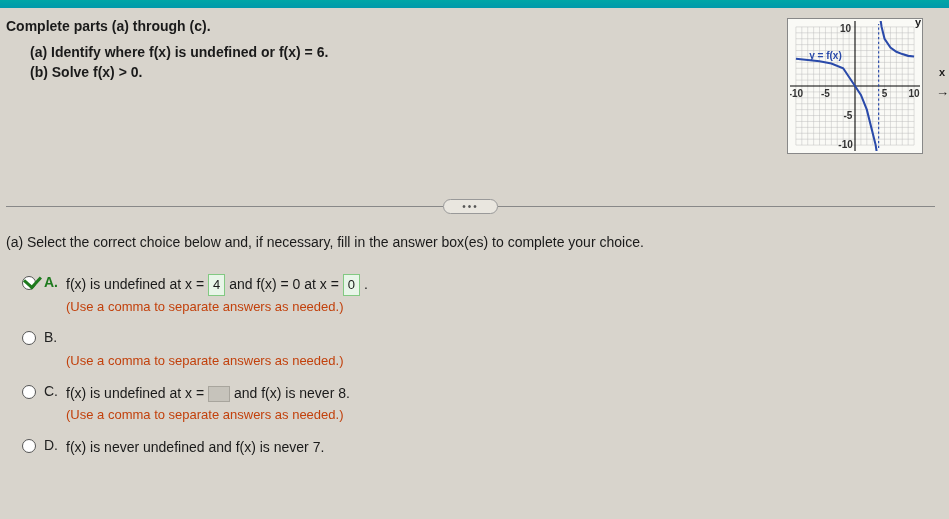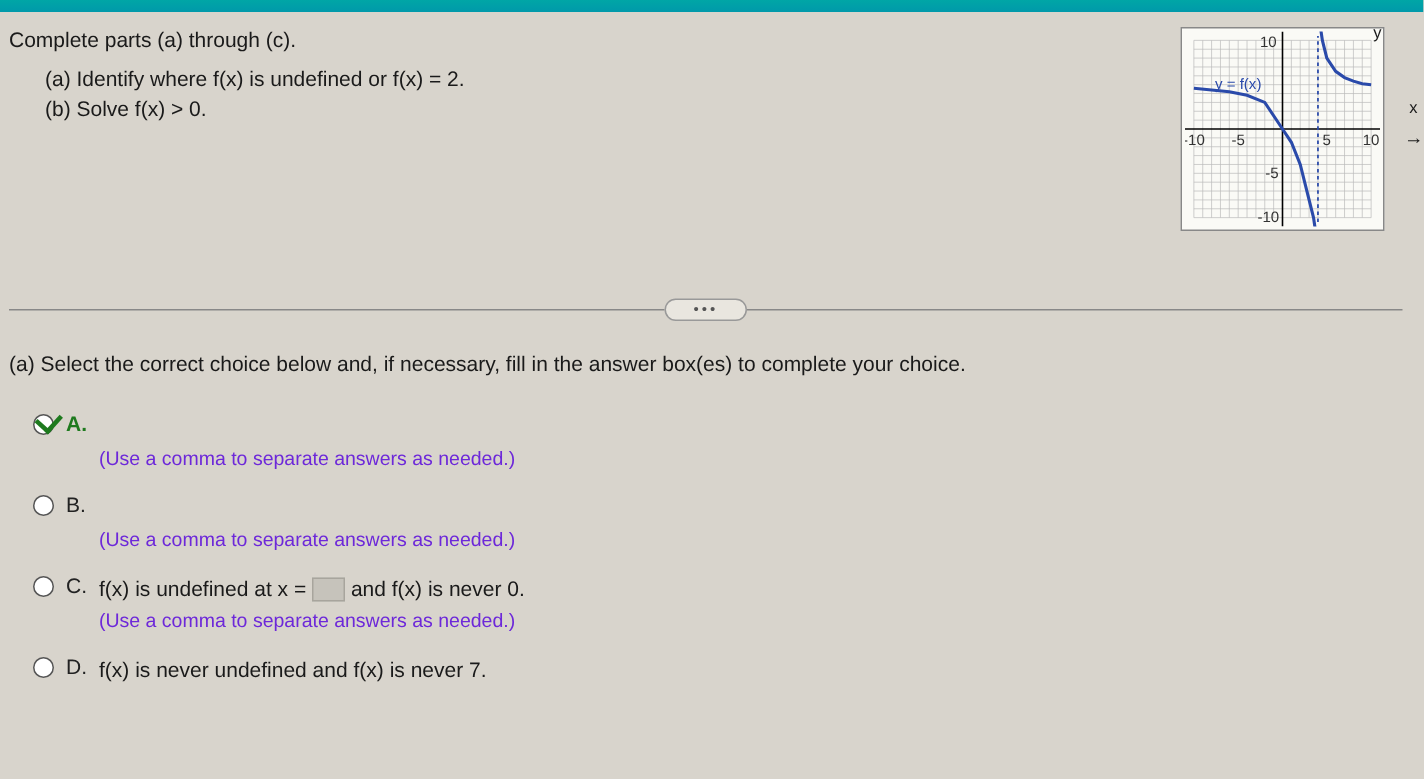--- a/index.html
+++ b/index.html
@@ -23,6 +23,7 @@
   .prompt-top {
     display: flex;
     align-items: flex-start;
+    font-weight: bold;
   }
   .prompt-left { flex: 1; }
   .intro { margin-bottom: 8px; }

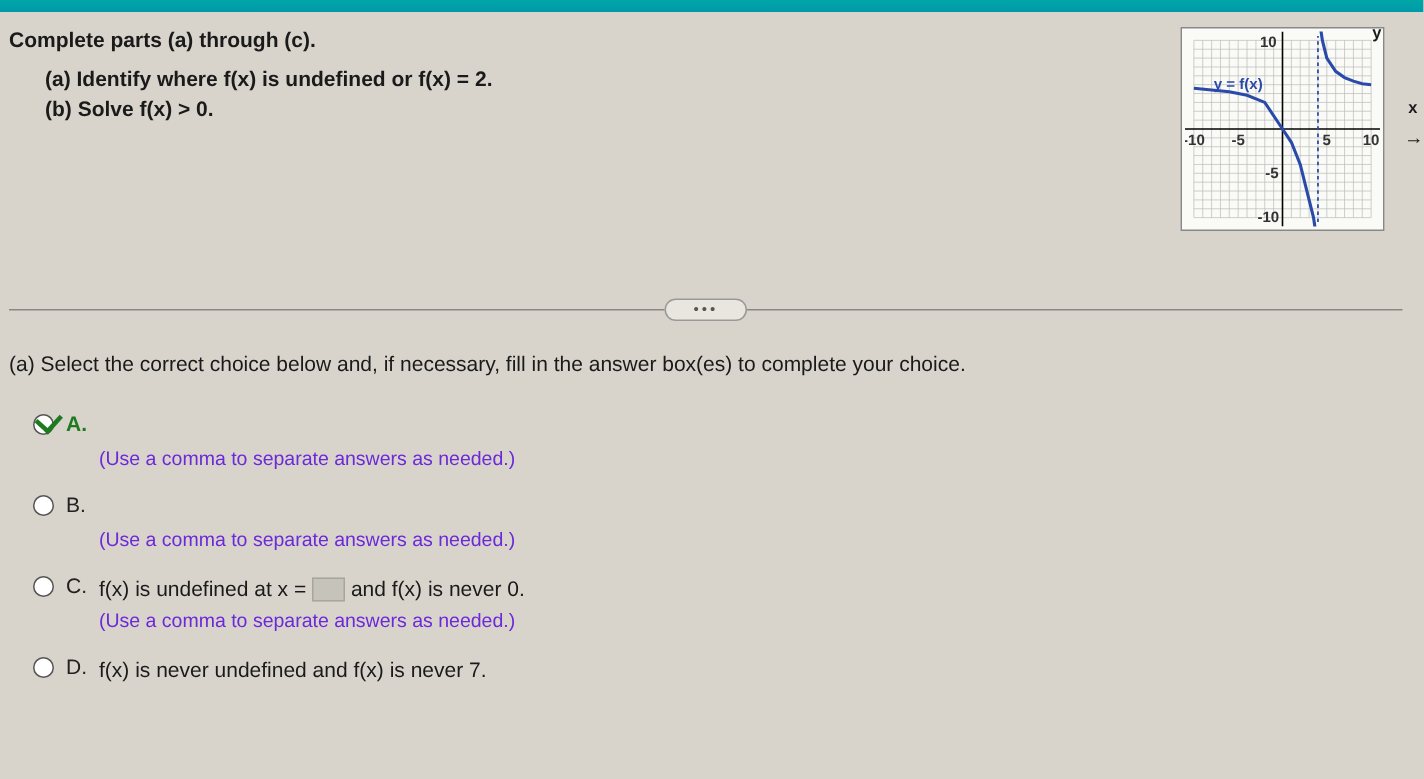--- a/index.html
+++ b/index.html
@@ -121,7 +121,7 @@
     <div class="prompt-left">
       <div class="intro">Complete parts (a) through (c).</div>
       <div class="parts">
-        <div>(a) Identify where f(x) is undefined or f(x) = 2.</div>
+        <div>(a) Identify where f(x) is undefined or f(x) = 6.</div>
         <div>(b) Solve f(x) &gt; 0.</div>
       </div>
     </div>

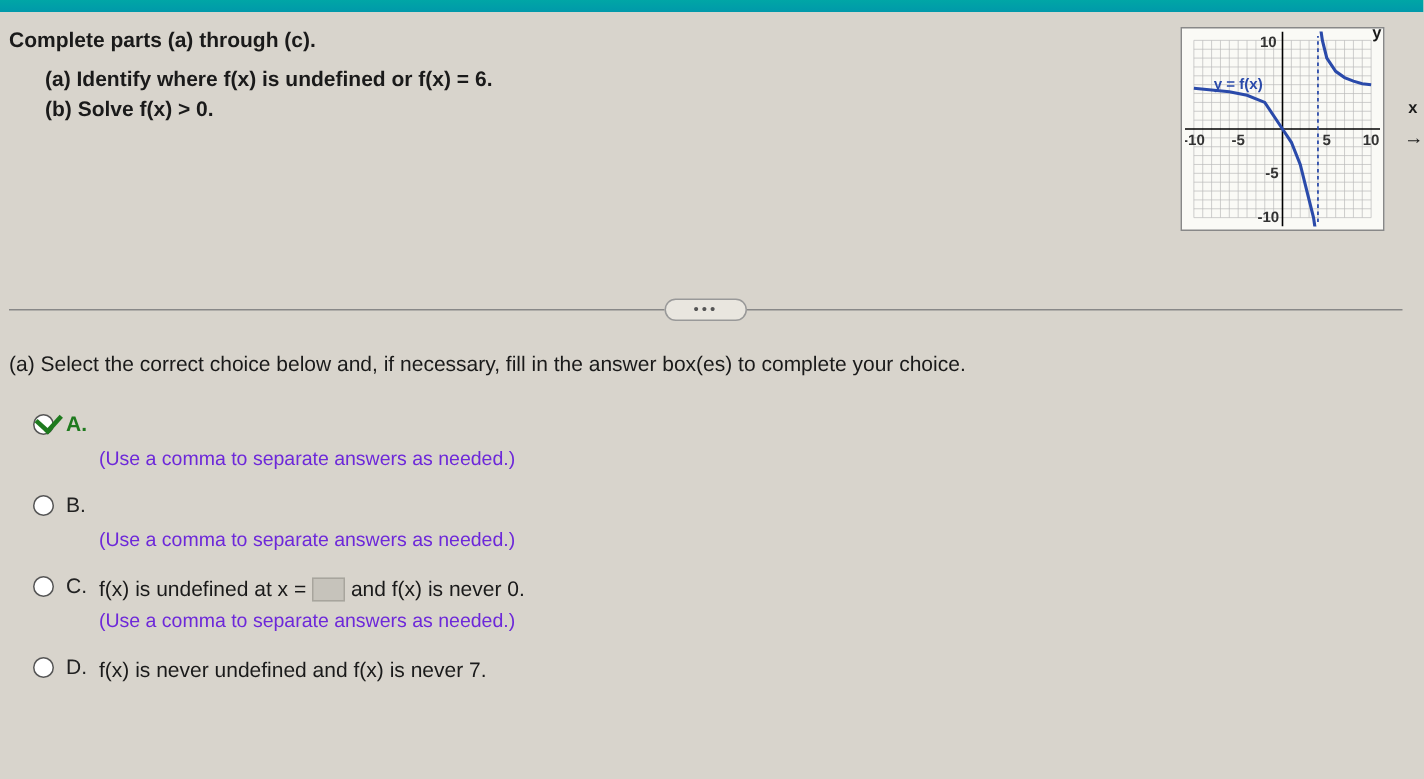--- a/index.html
+++ b/index.html
@@ -209,6 +209,15 @@
       <div class="radio checked"></div>
       <div class="choice-letter sel">A.</div>
       <div class="choice-body">
+        <span><span>f(x) is undefined at x = </span><span class="ans-filled">4</span><span> and f(x) = 0 at x = </span><span class="ans-filled">0</span><span> .</span></span><br>
+        <span class="hint">(Use a comma to separate answers as needed.)</span>
+      </div>
+    </div>
+
+    <div class="choice">
+      <div class="radio"></div>
+      <div class="choice-letter">B.</div>
+      <div class="choice-body">
         <br>
         <span class="hint">(Use a comma to separate answers as needed.)</span>
       </div>
@@ -216,15 +225,6 @@
 
     <div class="choice">
       <div class="radio"></div>
-      <div class="choice-letter">B.</div>
-      <div class="choice-body">
-        <br>
-        <span class="hint">(Use a comma to separate answers as needed.)</span>
-      </div>
-    </div>
-
-    <div class="choice">
-      <div class="radio"></div>
       <div class="choice-letter">C.</div>
       <div class="choice-body">
         <span><span>f(x) is undefined at x = </span><span class="ans-blank"></span><span> and f(x) is never 0.</span></span><br>

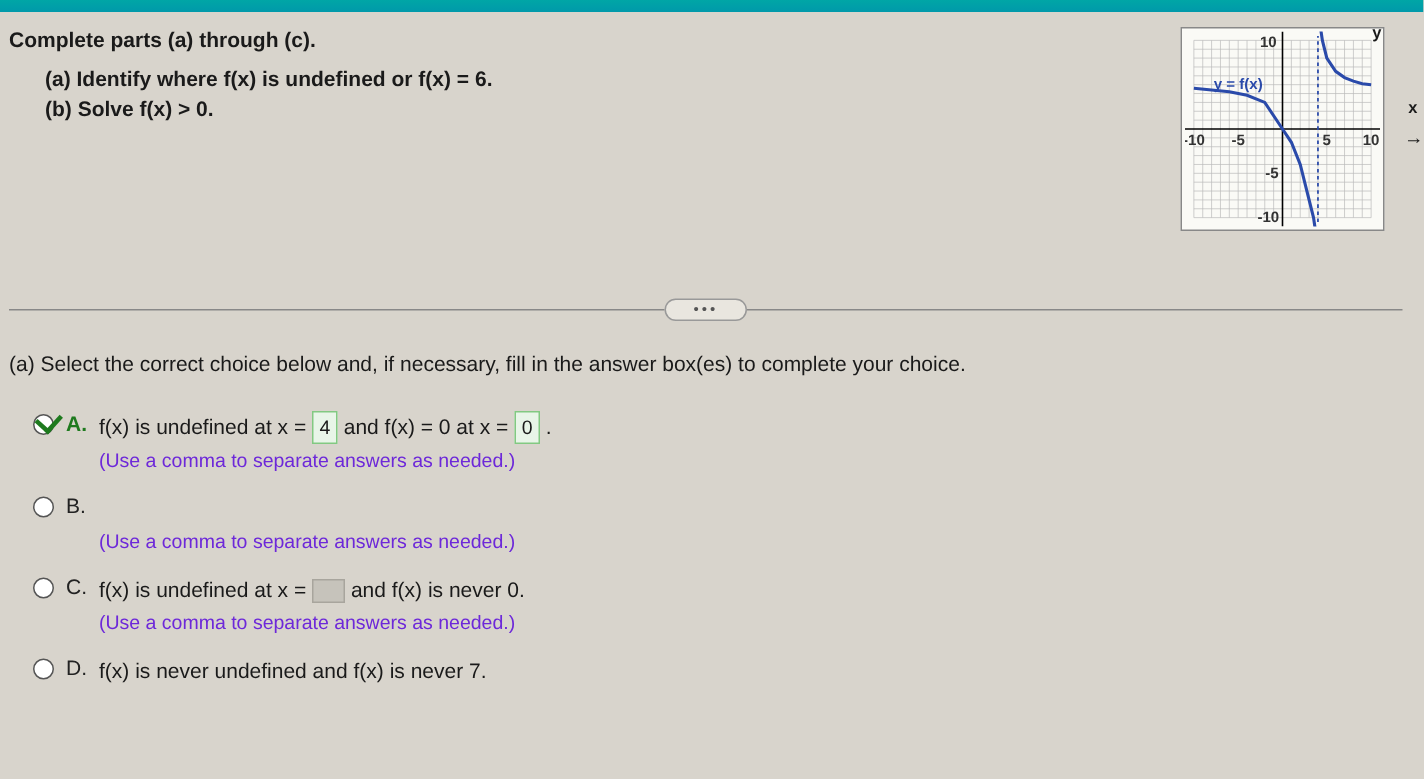--- a/index.html
+++ b/index.html
@@ -108,7 +108,7 @@
     border: 1px solid #a8a59d;
     vertical-align: middle;
   }
-  .hint { font-size: 13px; color: #6d28d9; }
+  .hint { font-size: 13px; color: #c2410c; }
 </style>
 </head>
 <body>

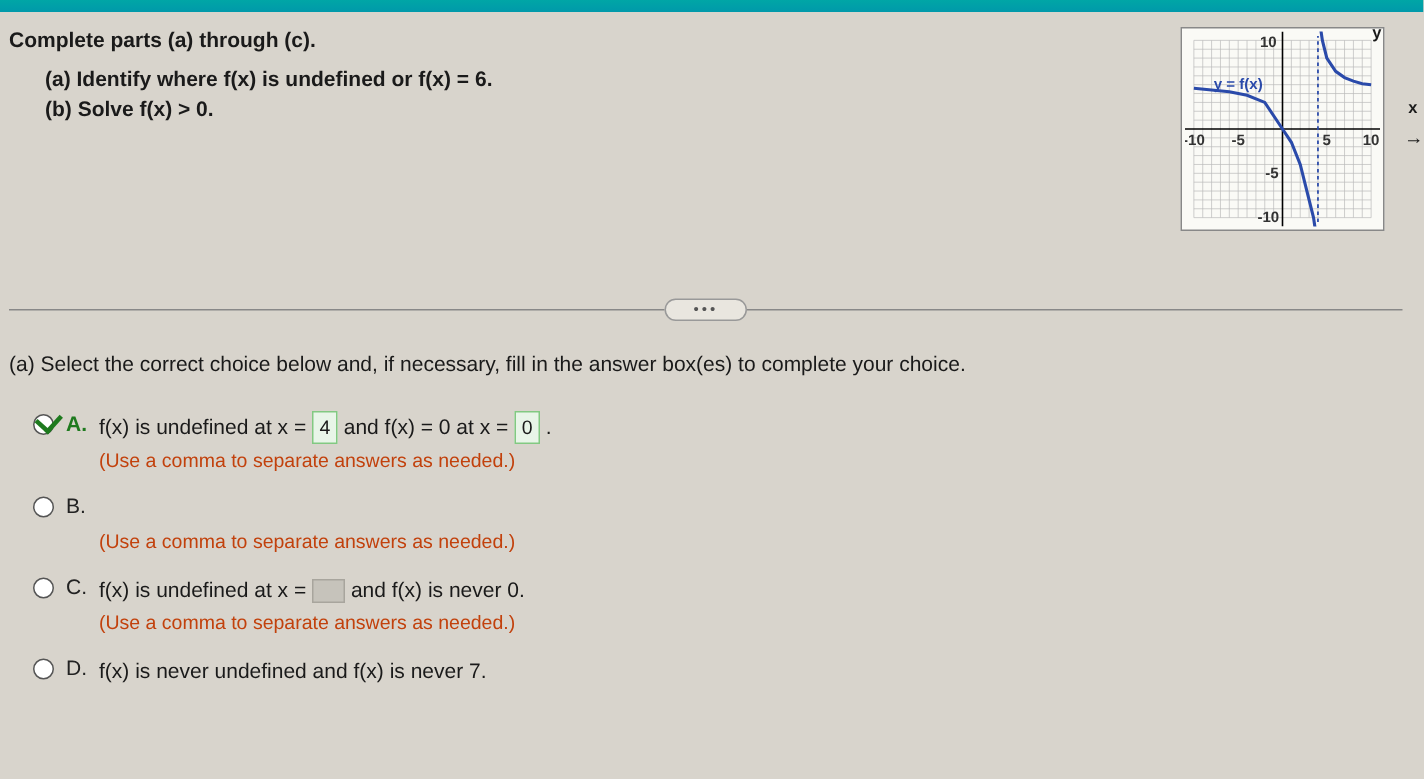--- a/index.html
+++ b/index.html
@@ -227,7 +227,7 @@
       <div class="radio"></div>
       <div class="choice-letter">C.</div>
       <div class="choice-body">
-        <span><span>f(x) is undefined at x = </span><span class="ans-blank"></span><span> and f(x) is never 0.</span></span><br>
+        <span><span>f(x) is undefined at x = </span><span class="ans-blank"></span><span> and f(x) is never 8.</span></span><br>
         <span class="hint">(Use a comma to separate answers as needed.)</span>
       </div>
     </div>

